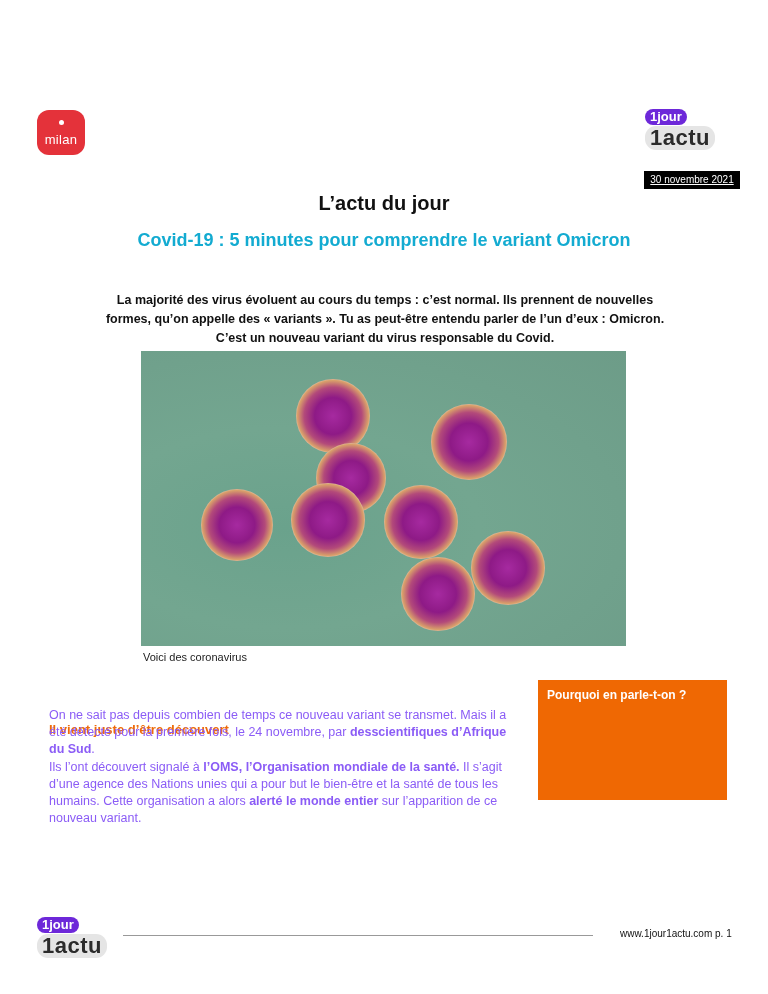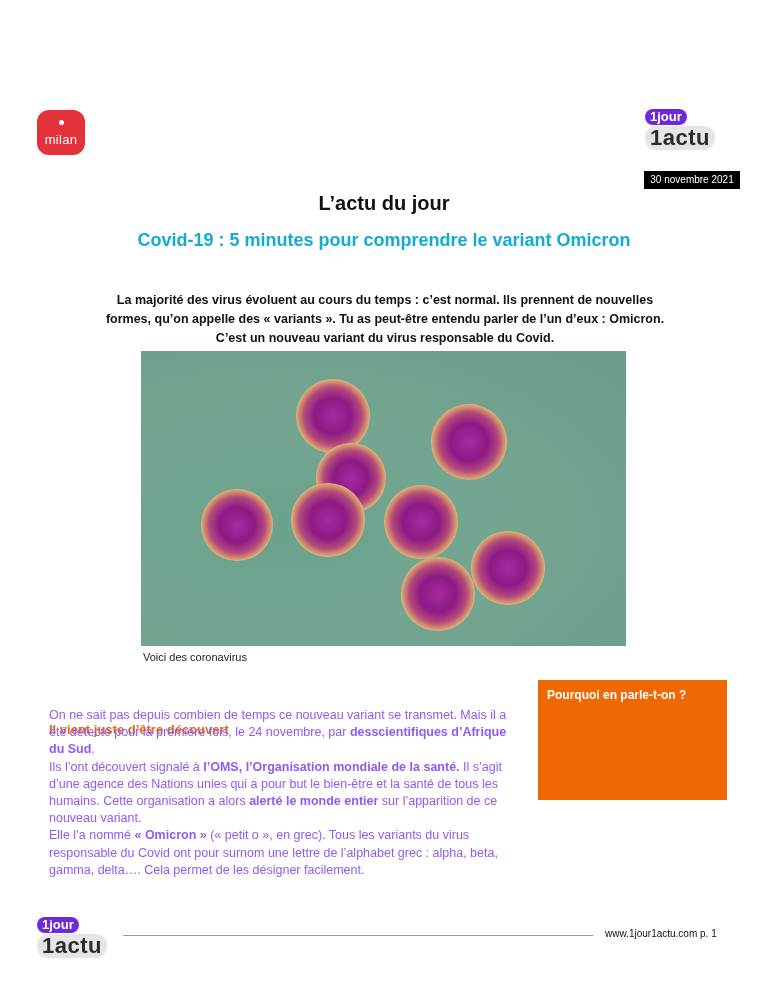--- a/index.html
+++ b/index.html
@@ -42,6 +42,7 @@
       left: 644px; top: 171px; width: 96px; height: 18px;
       background: #000; color: #fff; font-size: 10px; line-height: 18px;
       text-align: center;
+      text-decoration: underline;
     }
 
     .page-title {

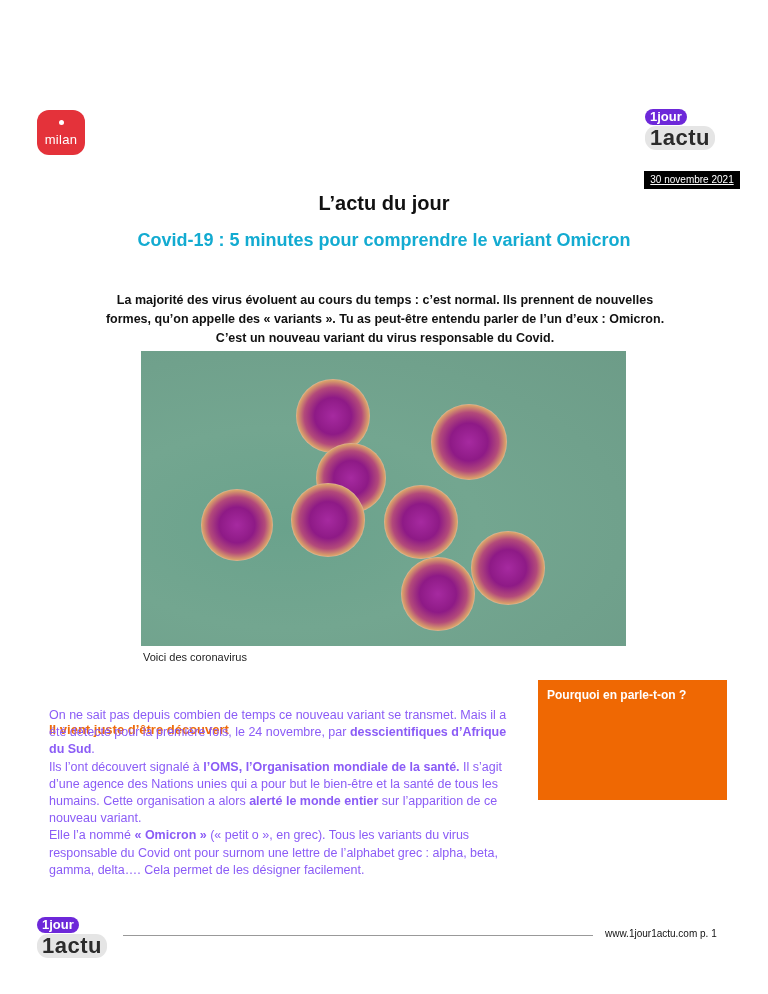--- a/index.html
+++ b/index.html
@@ -137,9 +137,6 @@
   <p>
     <span>Ils l’ont découvert signalé à </span><b>l’OMS, l’Organisation mondiale de la santé.</b><span> Il s’agit d’une agence des Nations unies qui a pour but le bien-être et la santé de tous les humains. Cette organisation a alors </span><b>alerté le monde entier</b><span> sur l’apparition de ce nouveau variant.</span>
   </p>
-  <p>
-    <span>Elle l’a nommé </span><b>« Omicron »</b><span> (« petit o », en grec). Tous les variants du virus responsable du Covid ont pour surnom une lettre de l’alphabet grec : alpha, beta, gamma, delta…. Cela permet de les désigner facilement.</span>
-  </p>
 </div>
 
 <div class="abs why-box">

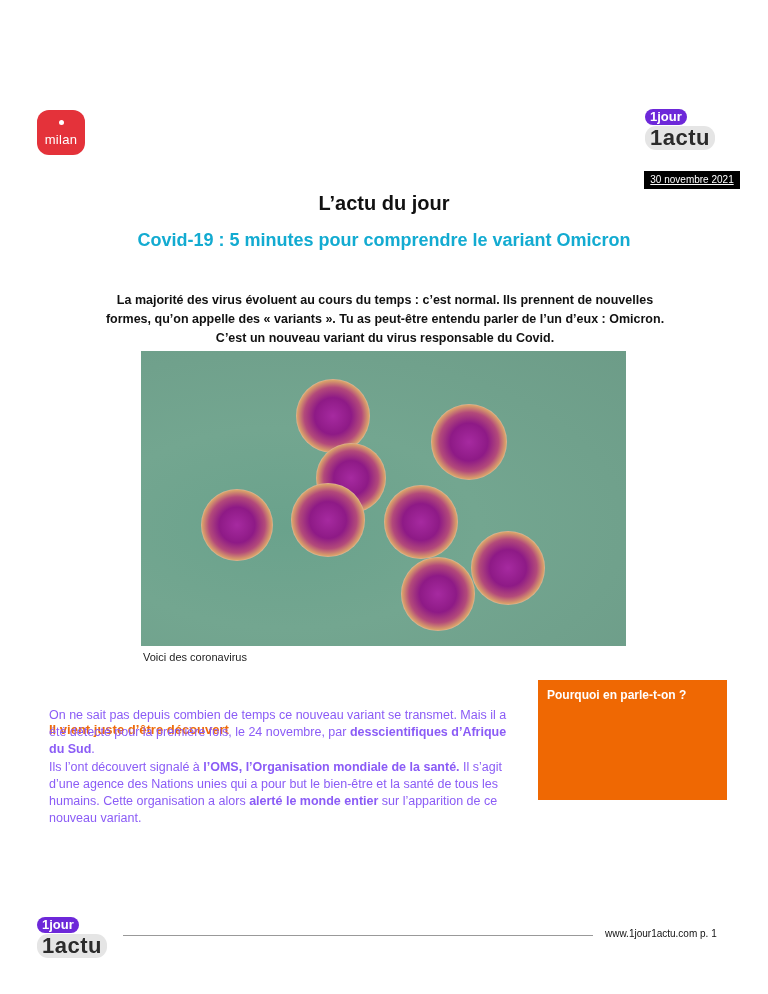--- a/index.html
+++ b/index.html
@@ -95,7 +95,7 @@
       left: 123px; top: 935px; width: 470px; height: 0; border-top: 1px solid #999;
     }
     .footer-url {
-      left: 605px; top: 928px; font-size: 10px; color: #111;
+      left: 620px; top: 928px; font-size: 10px; color: #111;
     }
   </style>
 </head>

